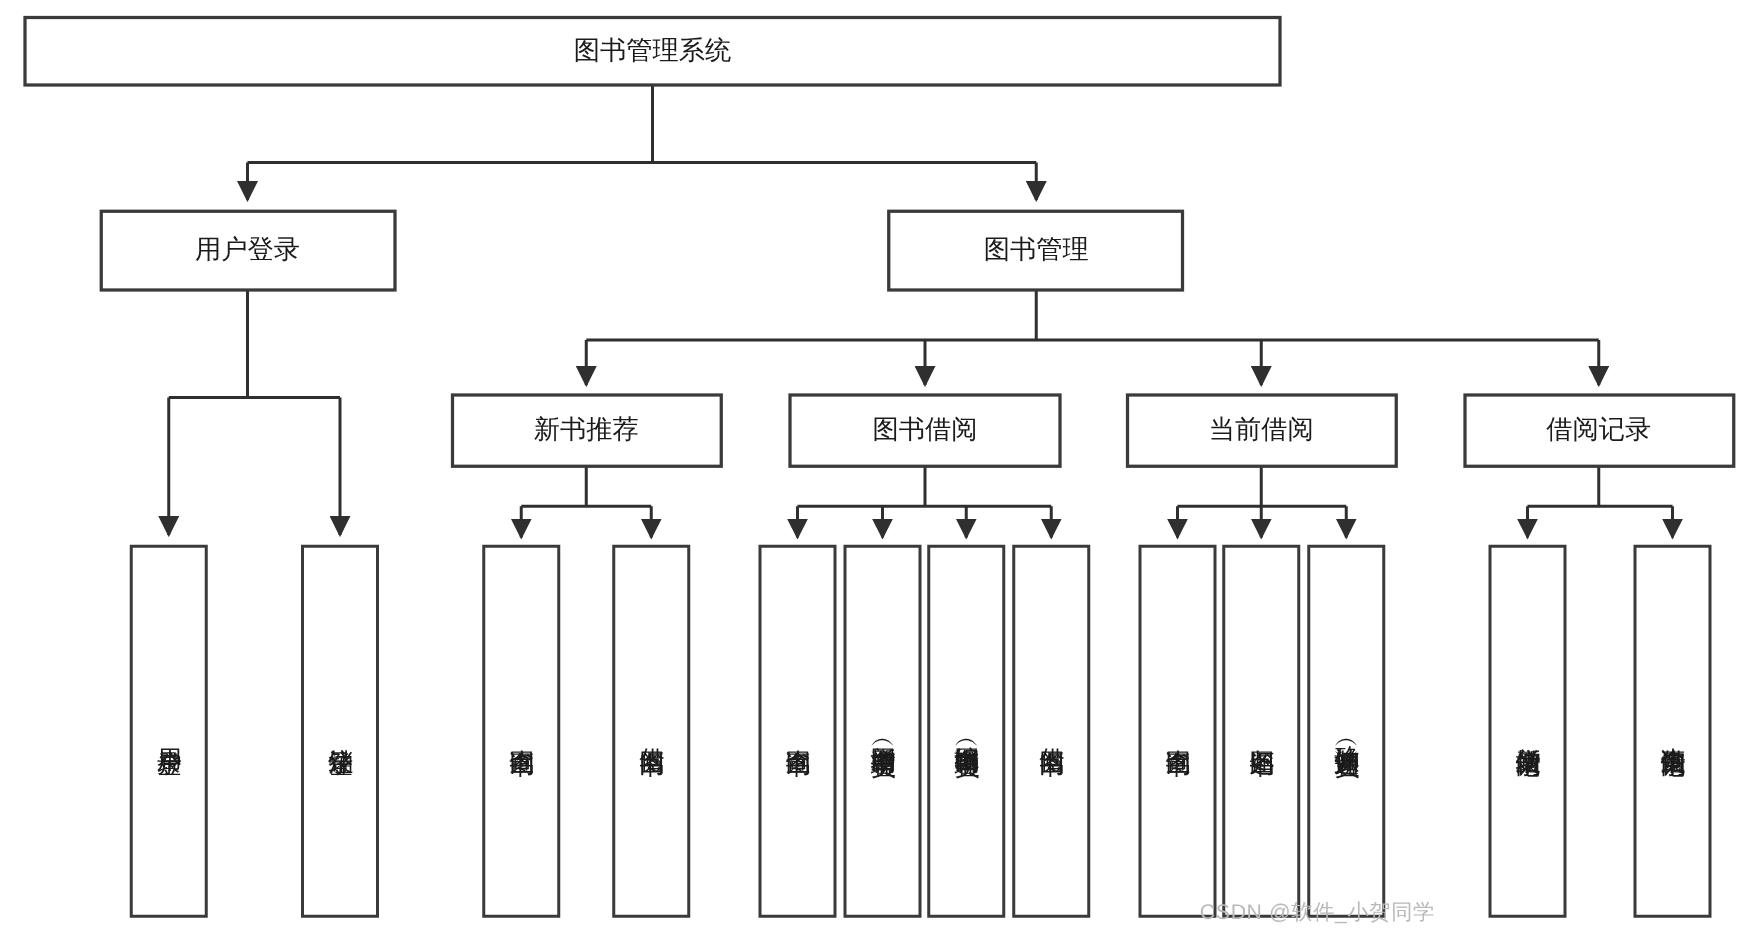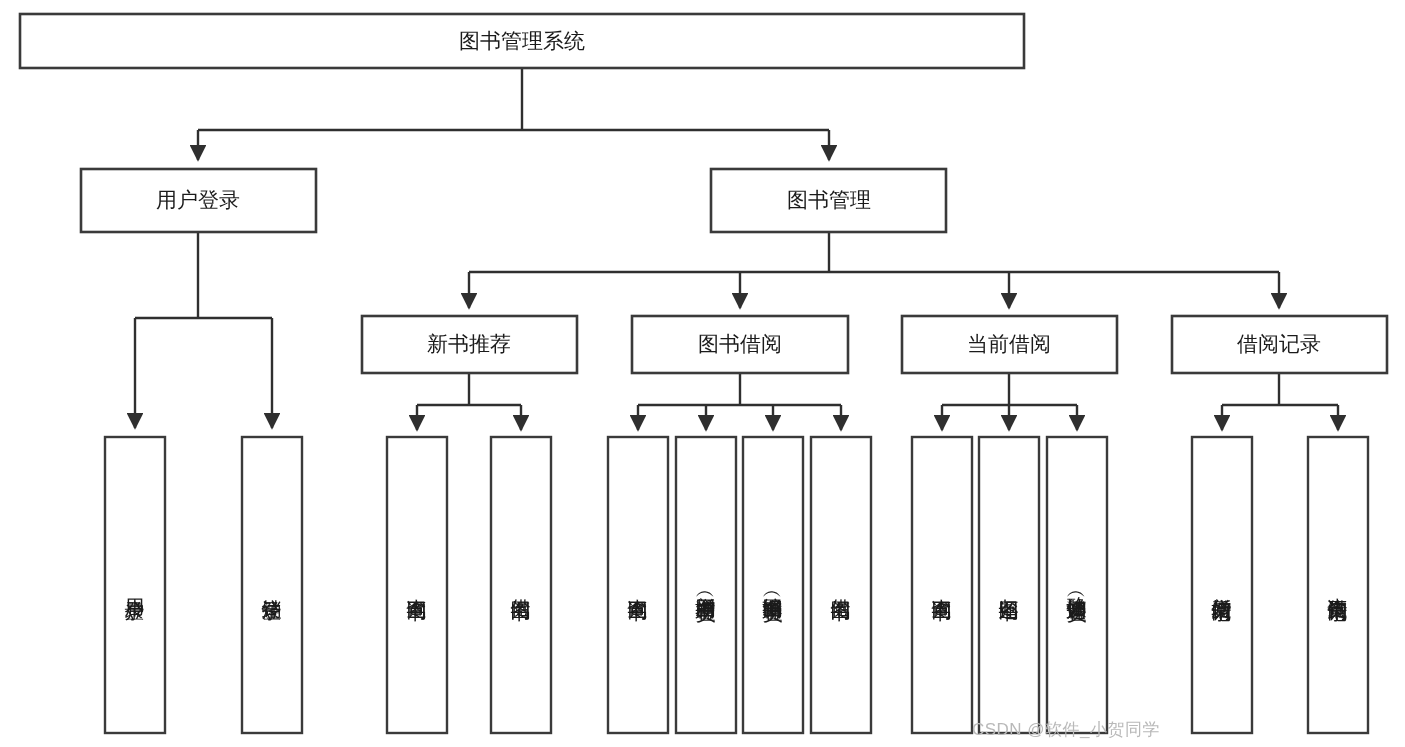--- a/index.html
+++ b/index.html
@@ -69,7 +69,7 @@
   }
   .watermark {
     position: absolute;
-    right: 0;
+    right: 12px;
     bottom: 6px;
     font-family: "Liberation Sans", "DejaVu Sans", sans-serif;
     font-size: 17px;

